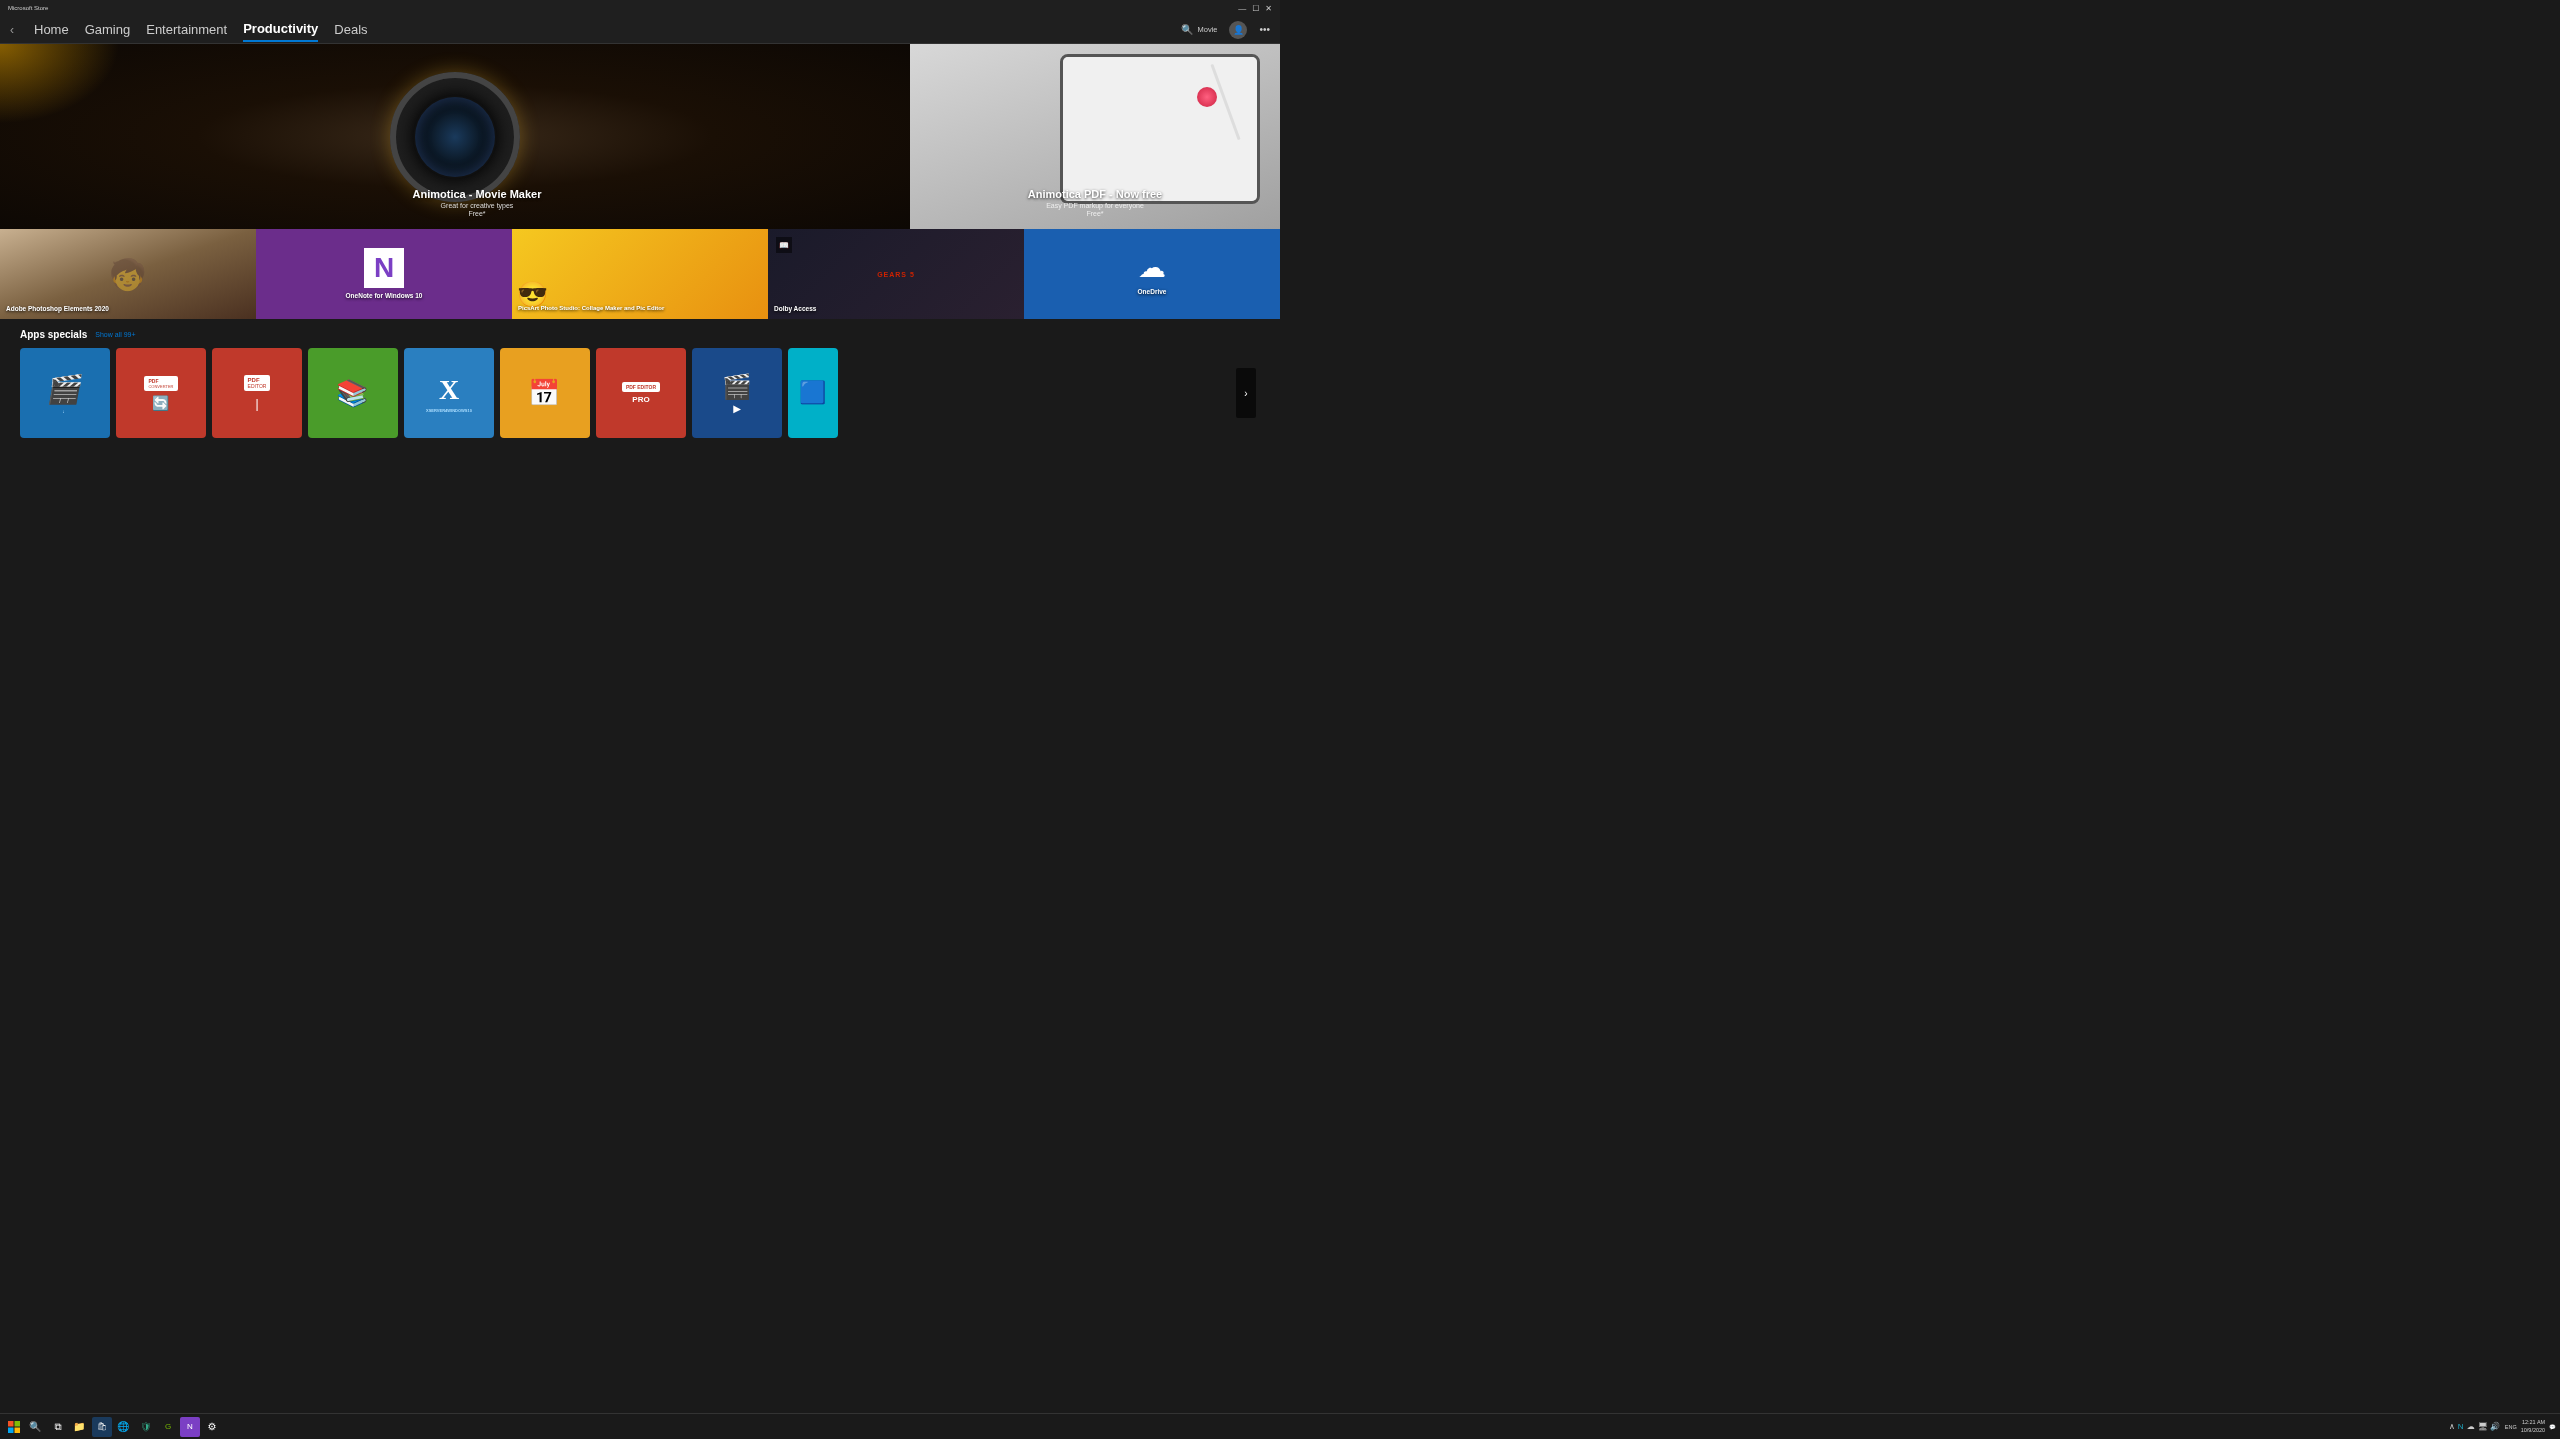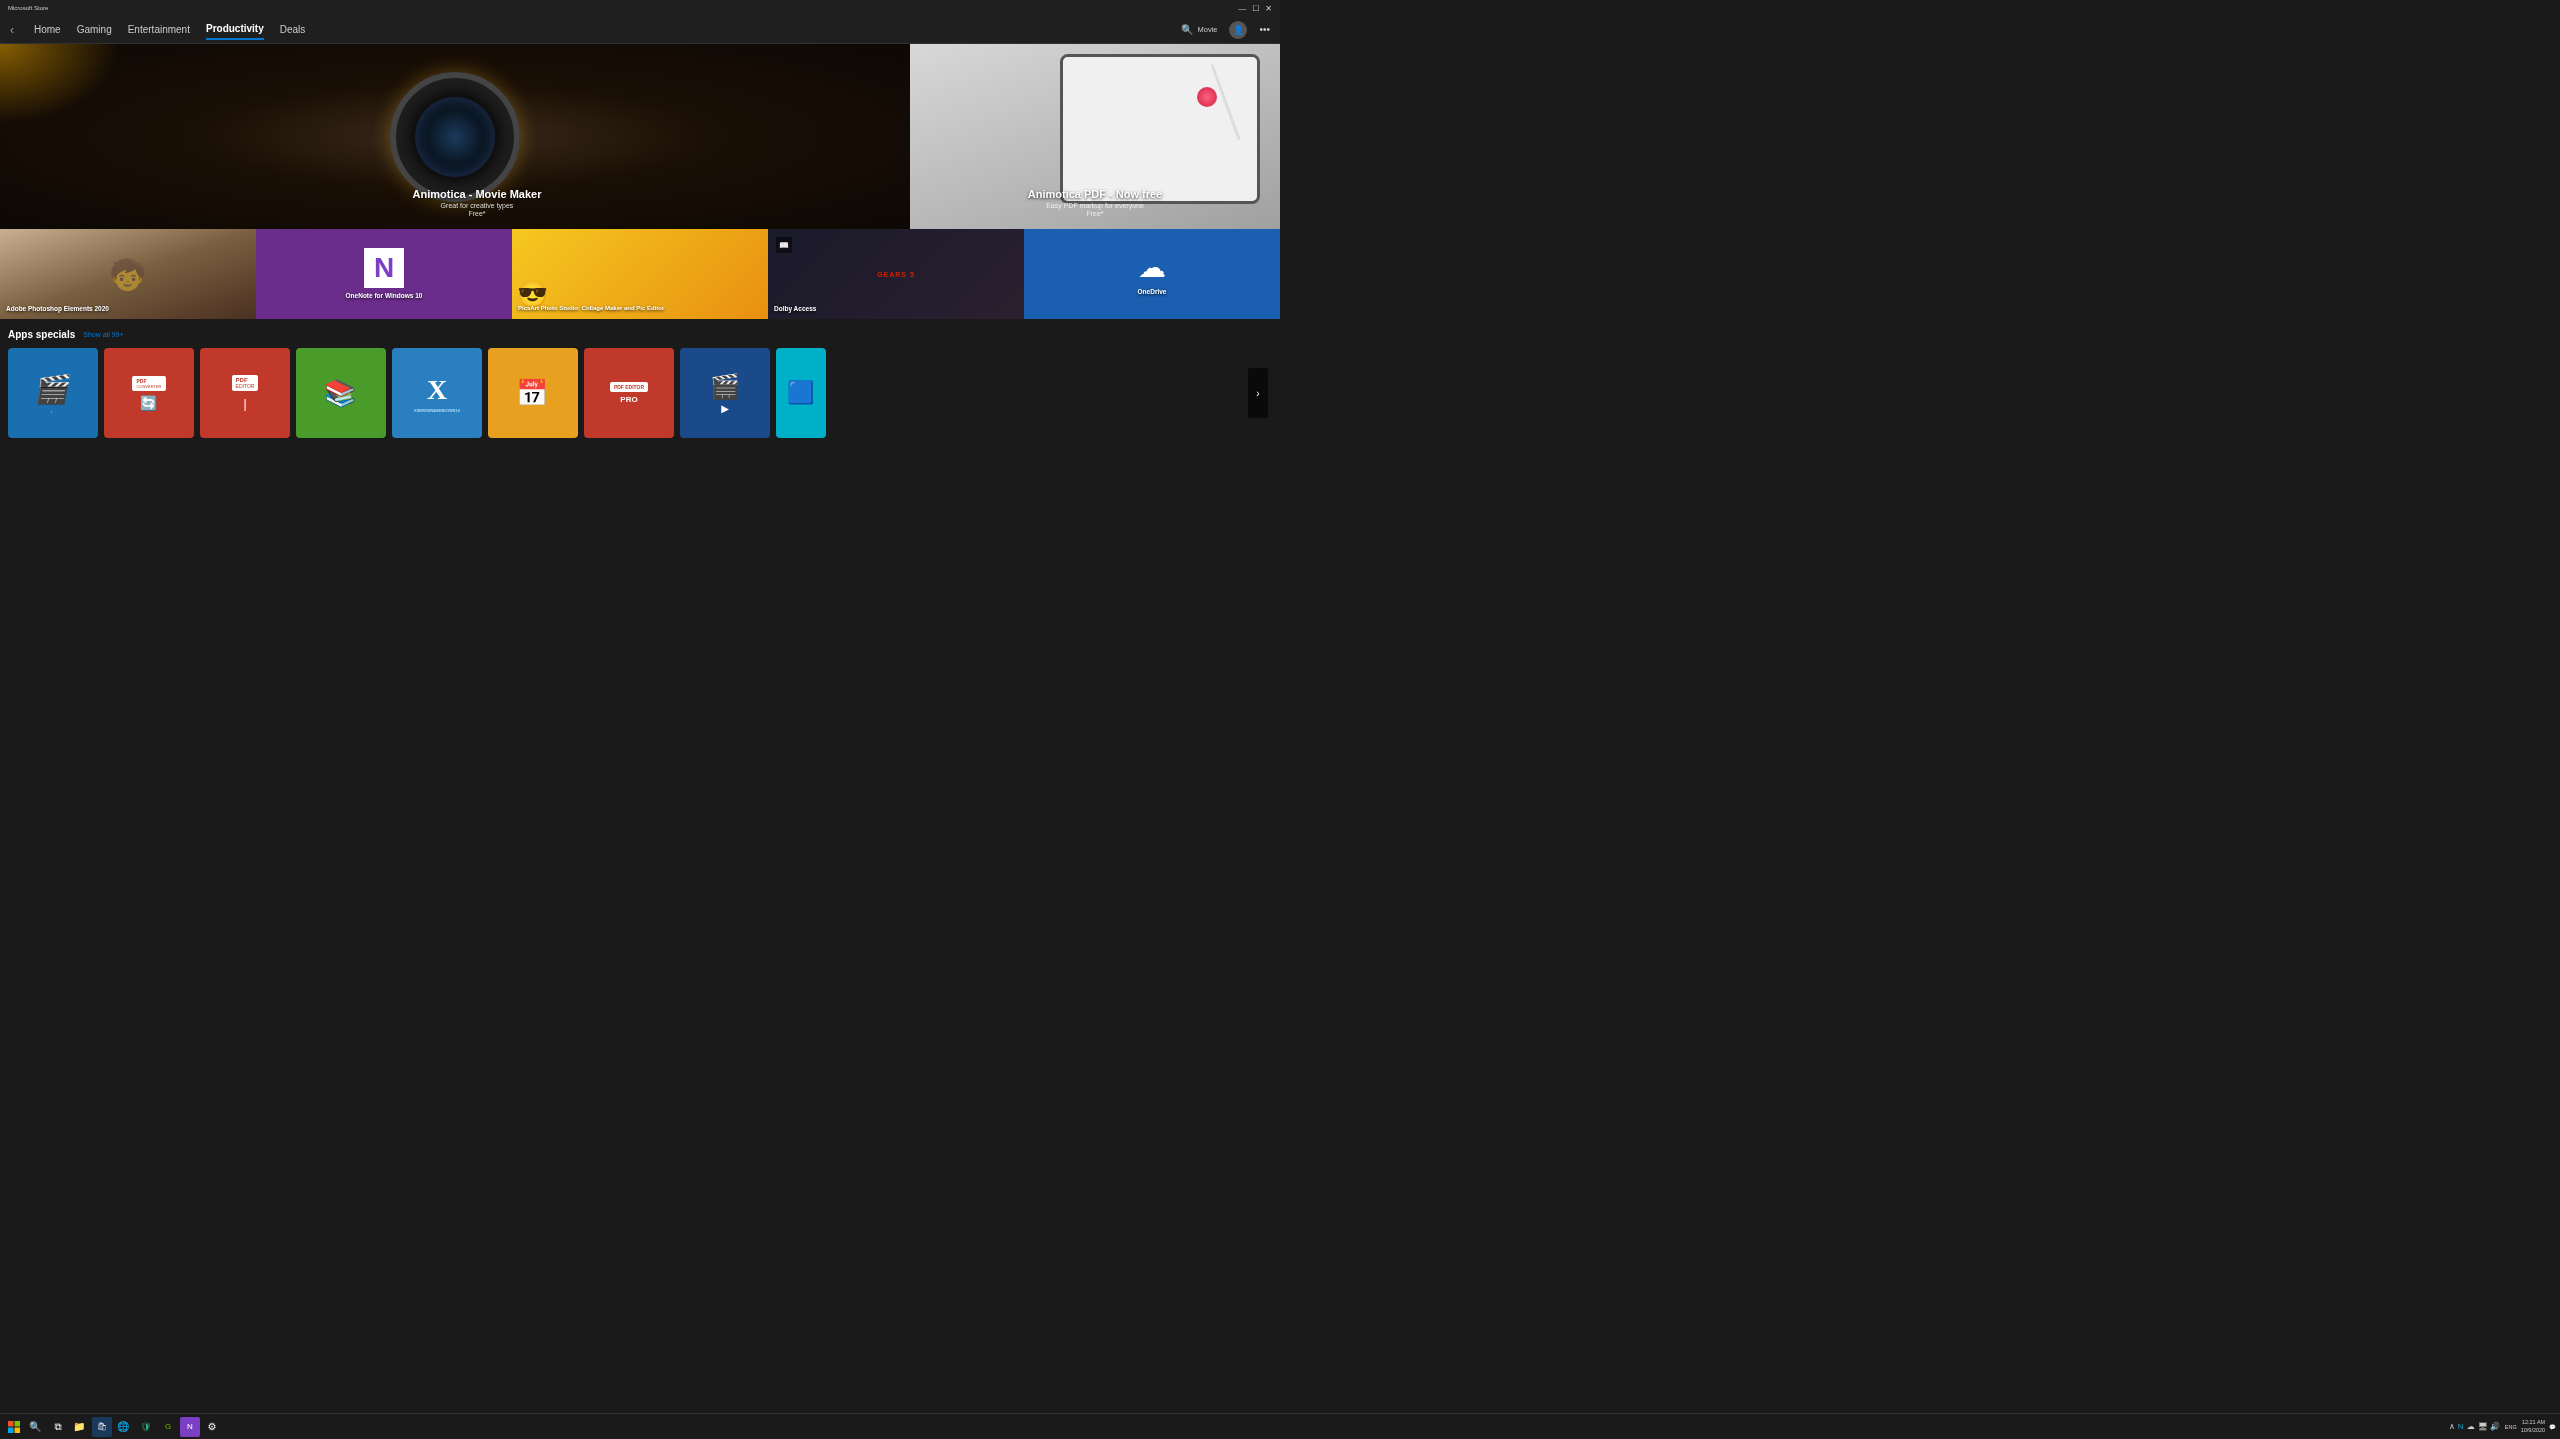--- a/index.html
+++ b/index.html
@@ -42,7 +42,7 @@
       margin-right: 4px;
     }
     .nav-item {
-      font-size: 10px;
+      font-size: 13px;
       color: #ccc;
       cursor: pointer;
       padding: 4px 0;

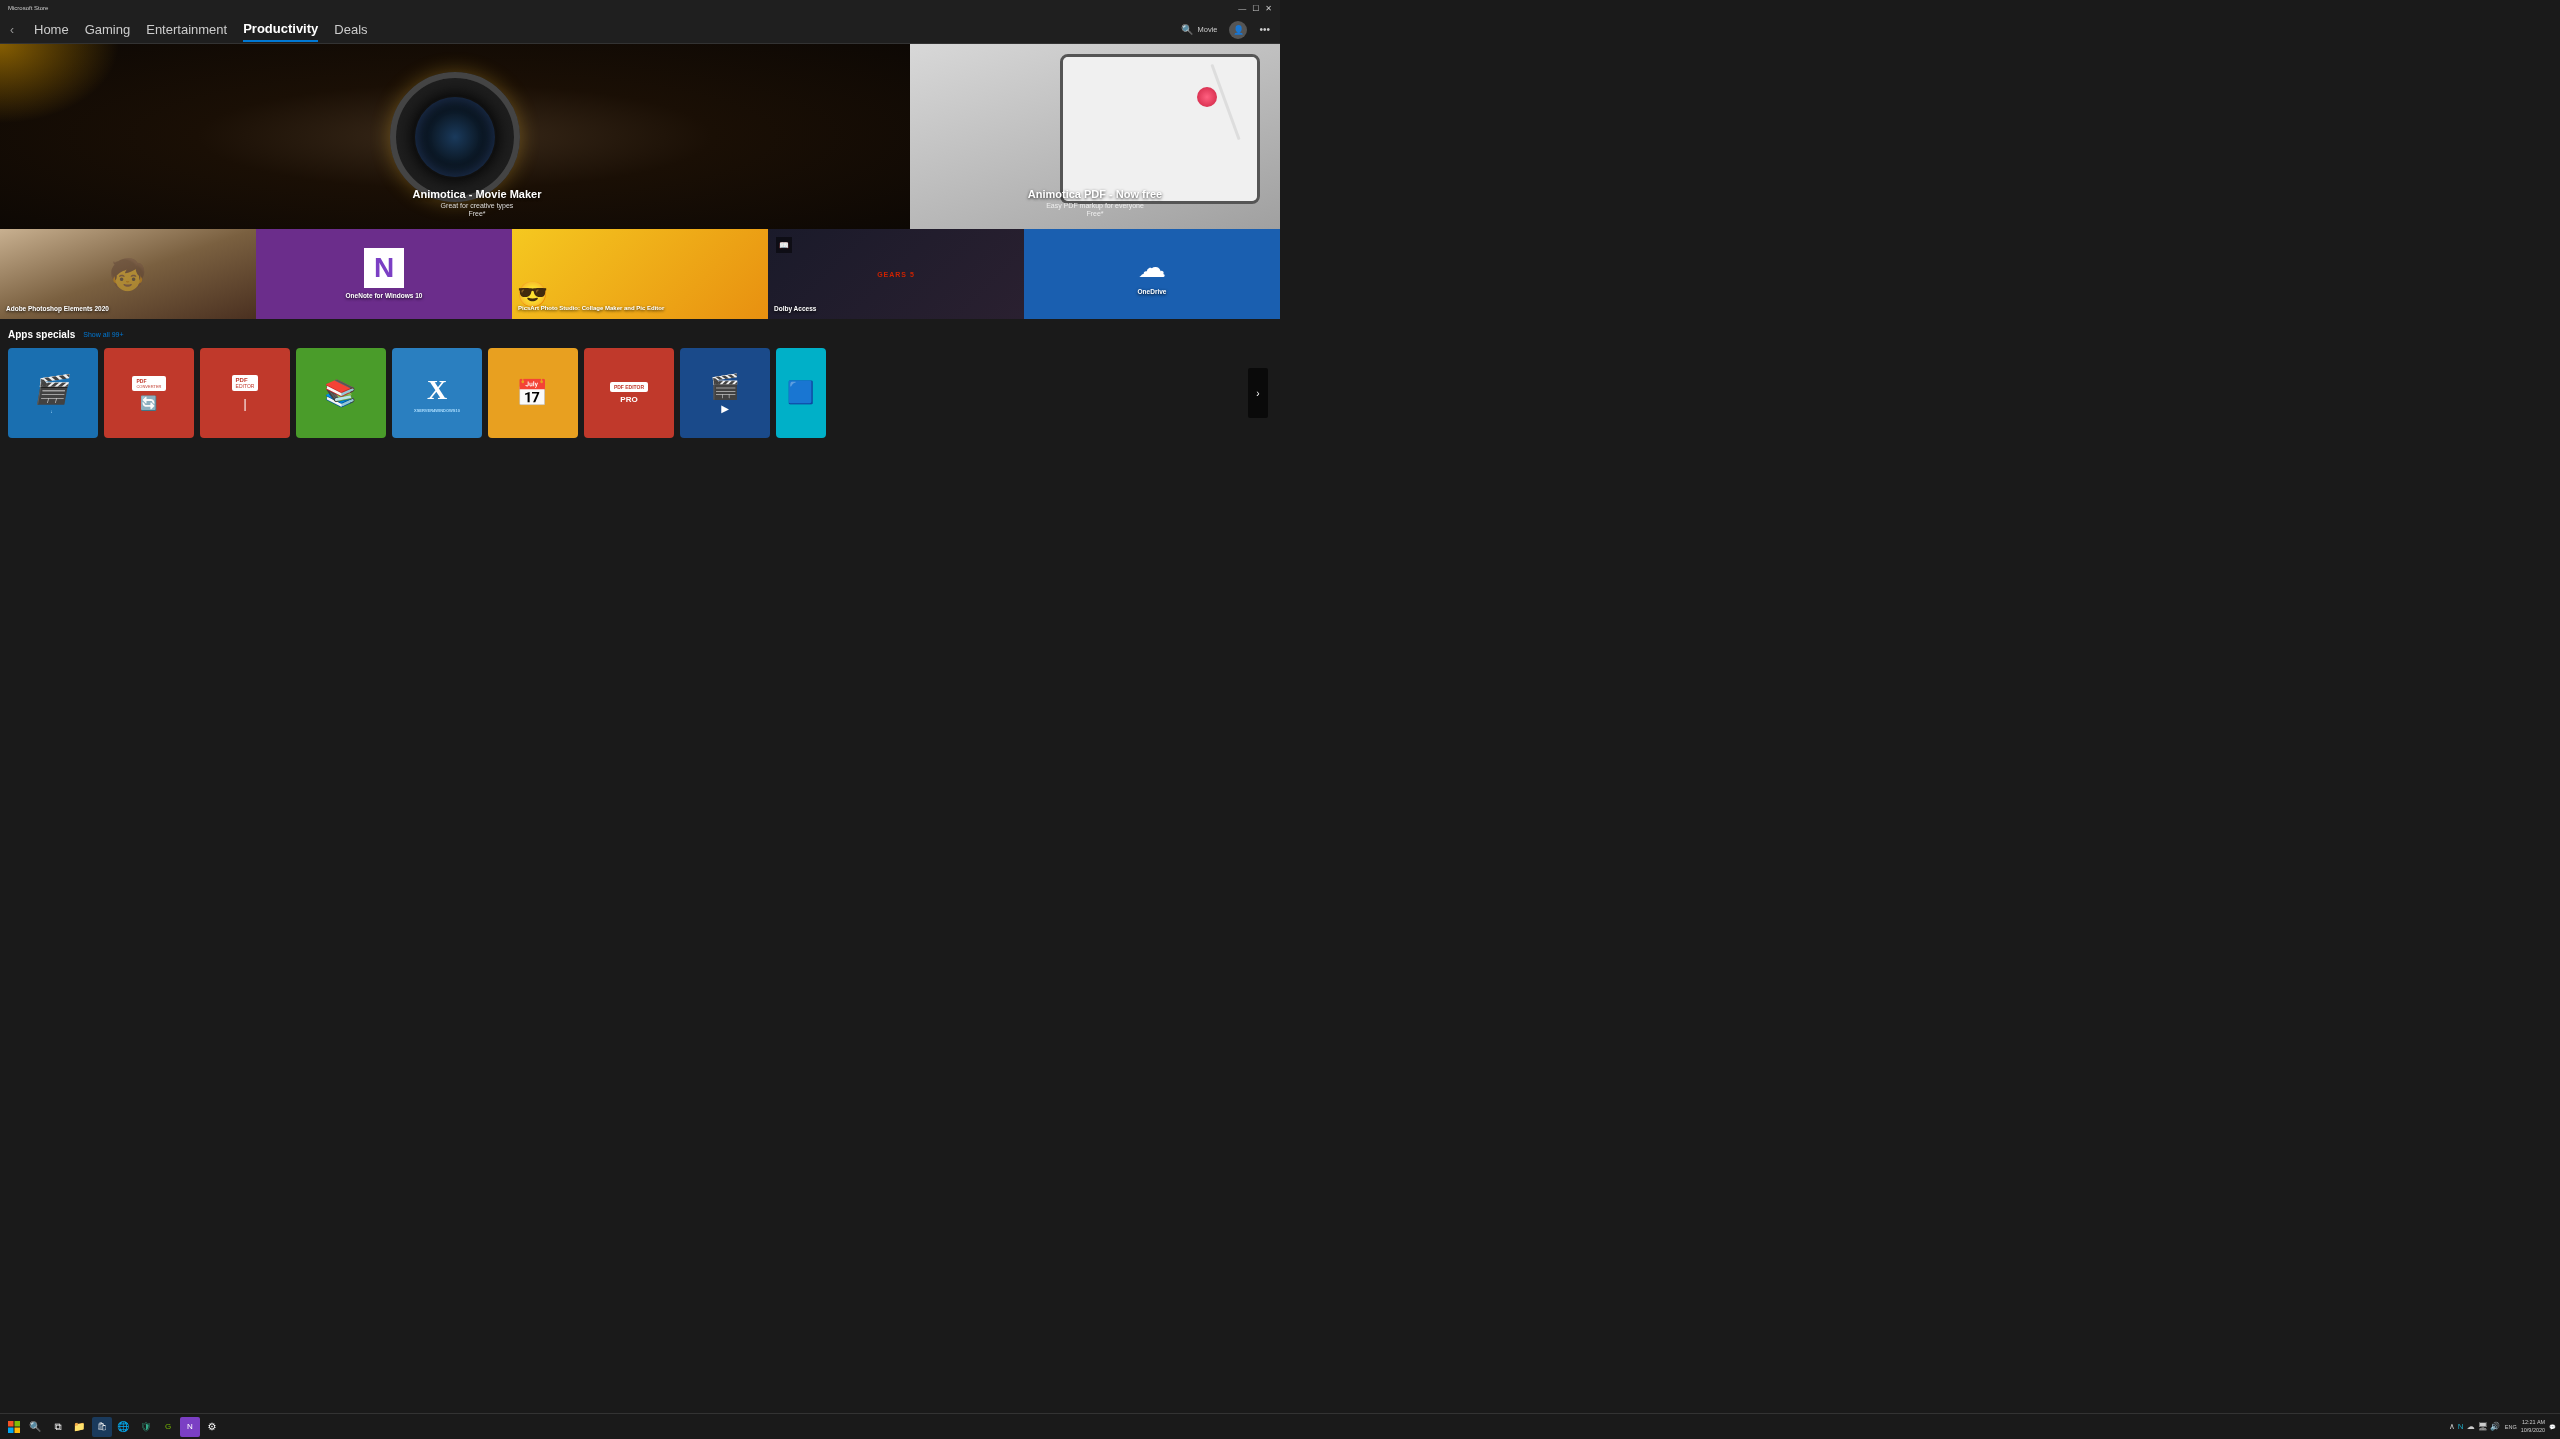--- a/index.html
+++ b/index.html
@@ -229,7 +229,7 @@
 
     
     #apps-specials {
-      padding: 10px 8px 6px;
+      padding: 10px 20px 6px;
       background: #1a1a1a;
     }
     .section-header {

